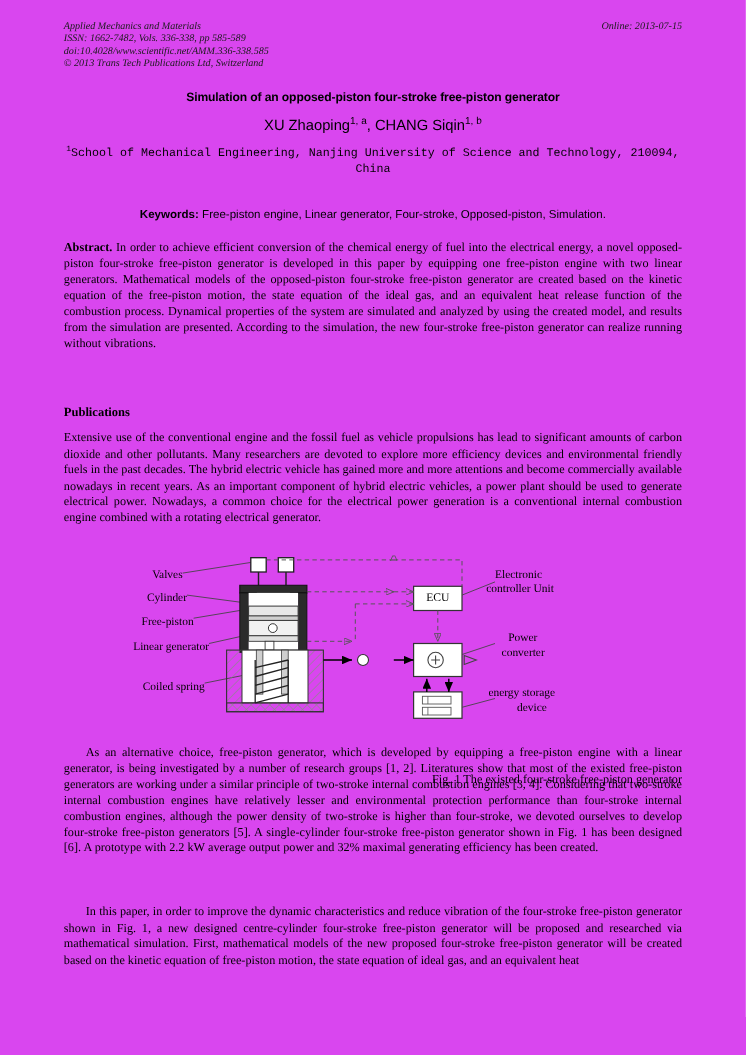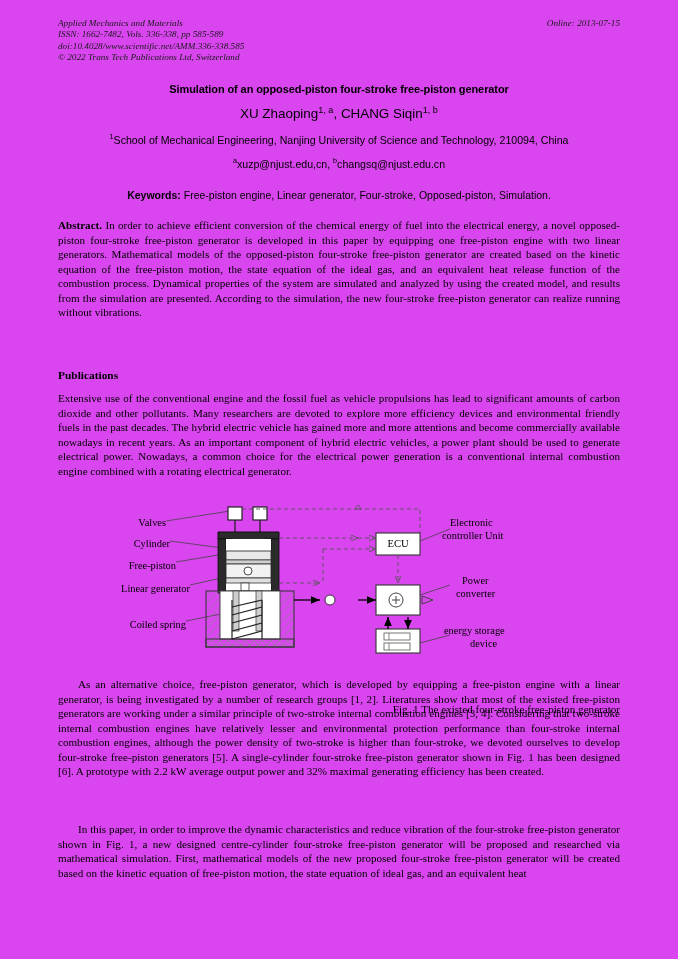--- a/index.html
+++ b/index.html
@@ -166,7 +166,7 @@
     </div>
     <div class="row">ISSN: 1662-7482, Vols. 336-338, pp 585-589</div>
     <div class="row">doi:10.4028/www.scientific.net/AMM.336-338.585</div>
-    <div class="row">© 2022 Trans Tech Publications Ltd, Switzerland</div>
+    <div class="row">© 2013 Trans Tech Publications Ltd, Switzerland</div>
   </div>
 
   <div class="title-block">

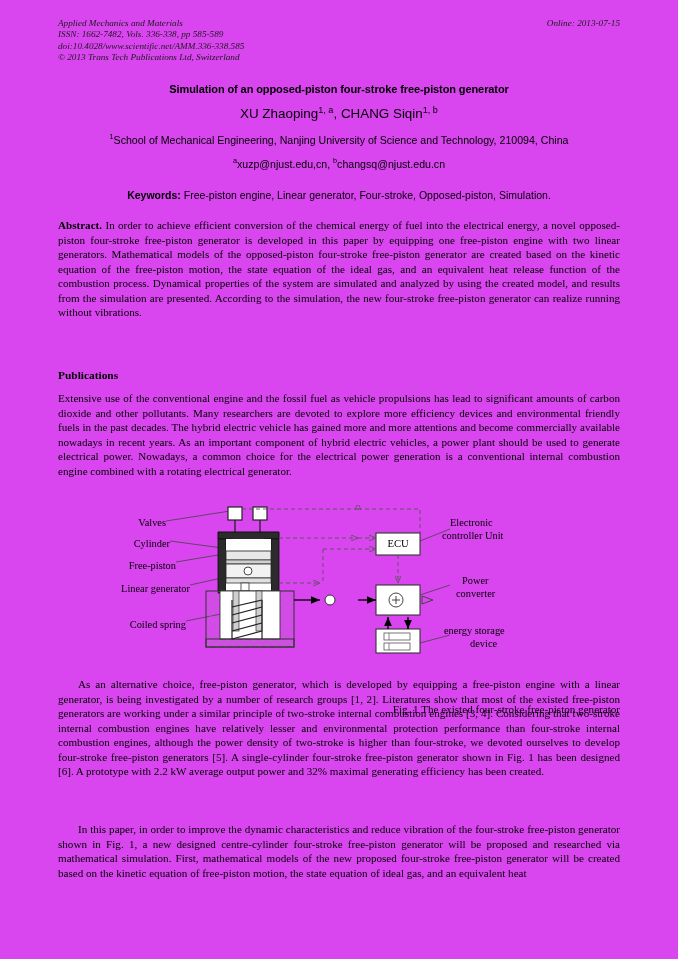--- a/index.html
+++ b/index.html
@@ -68,7 +68,7 @@
     margin-top: 7px;
   }
   .affiliation {
-    font-family: Liberation Sans, sans-serif;
+    font-family: Liberation Mono, monospace;
     font-size: 10.6px;
     line-height: 14px;
     margin-top: 11px;

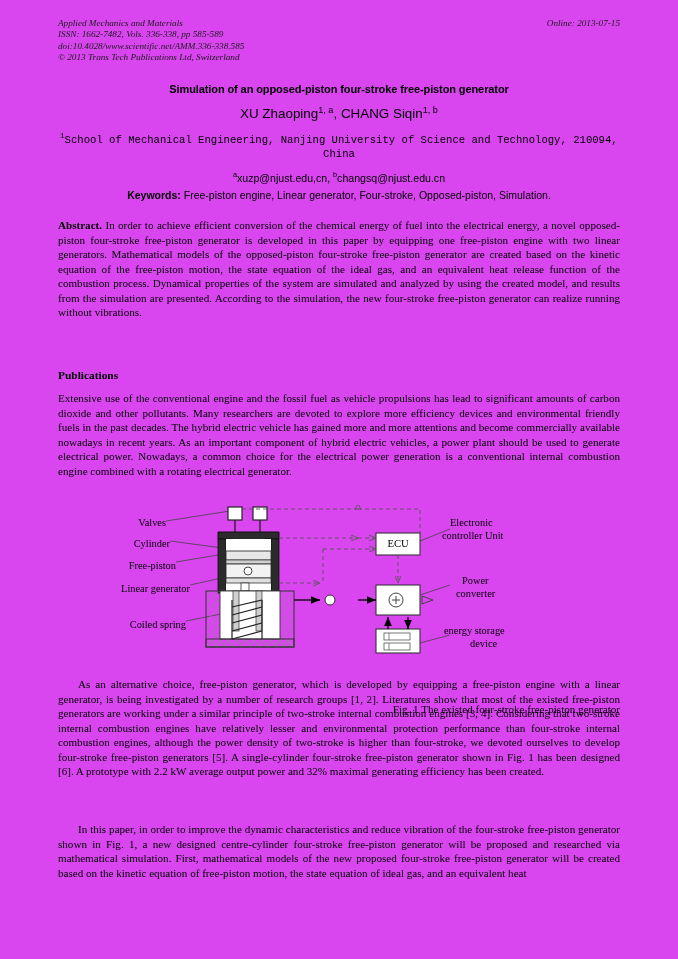--- a/index.html
+++ b/index.html
@@ -180,9 +180,6 @@
       <sup>1</sup><span>School of Mechanical Engineering, Nanjing University of Science and Technology, 210094, China</span>
     </div>
 
-    <div class="emails">
-      <sup>a</sup><span>xuzp@njust.edu,cn, </span><sup>b</sup><span>changsq@njust.edu.cn</span>
-    </div>
   </div>
 
   <div class="col keywords">

